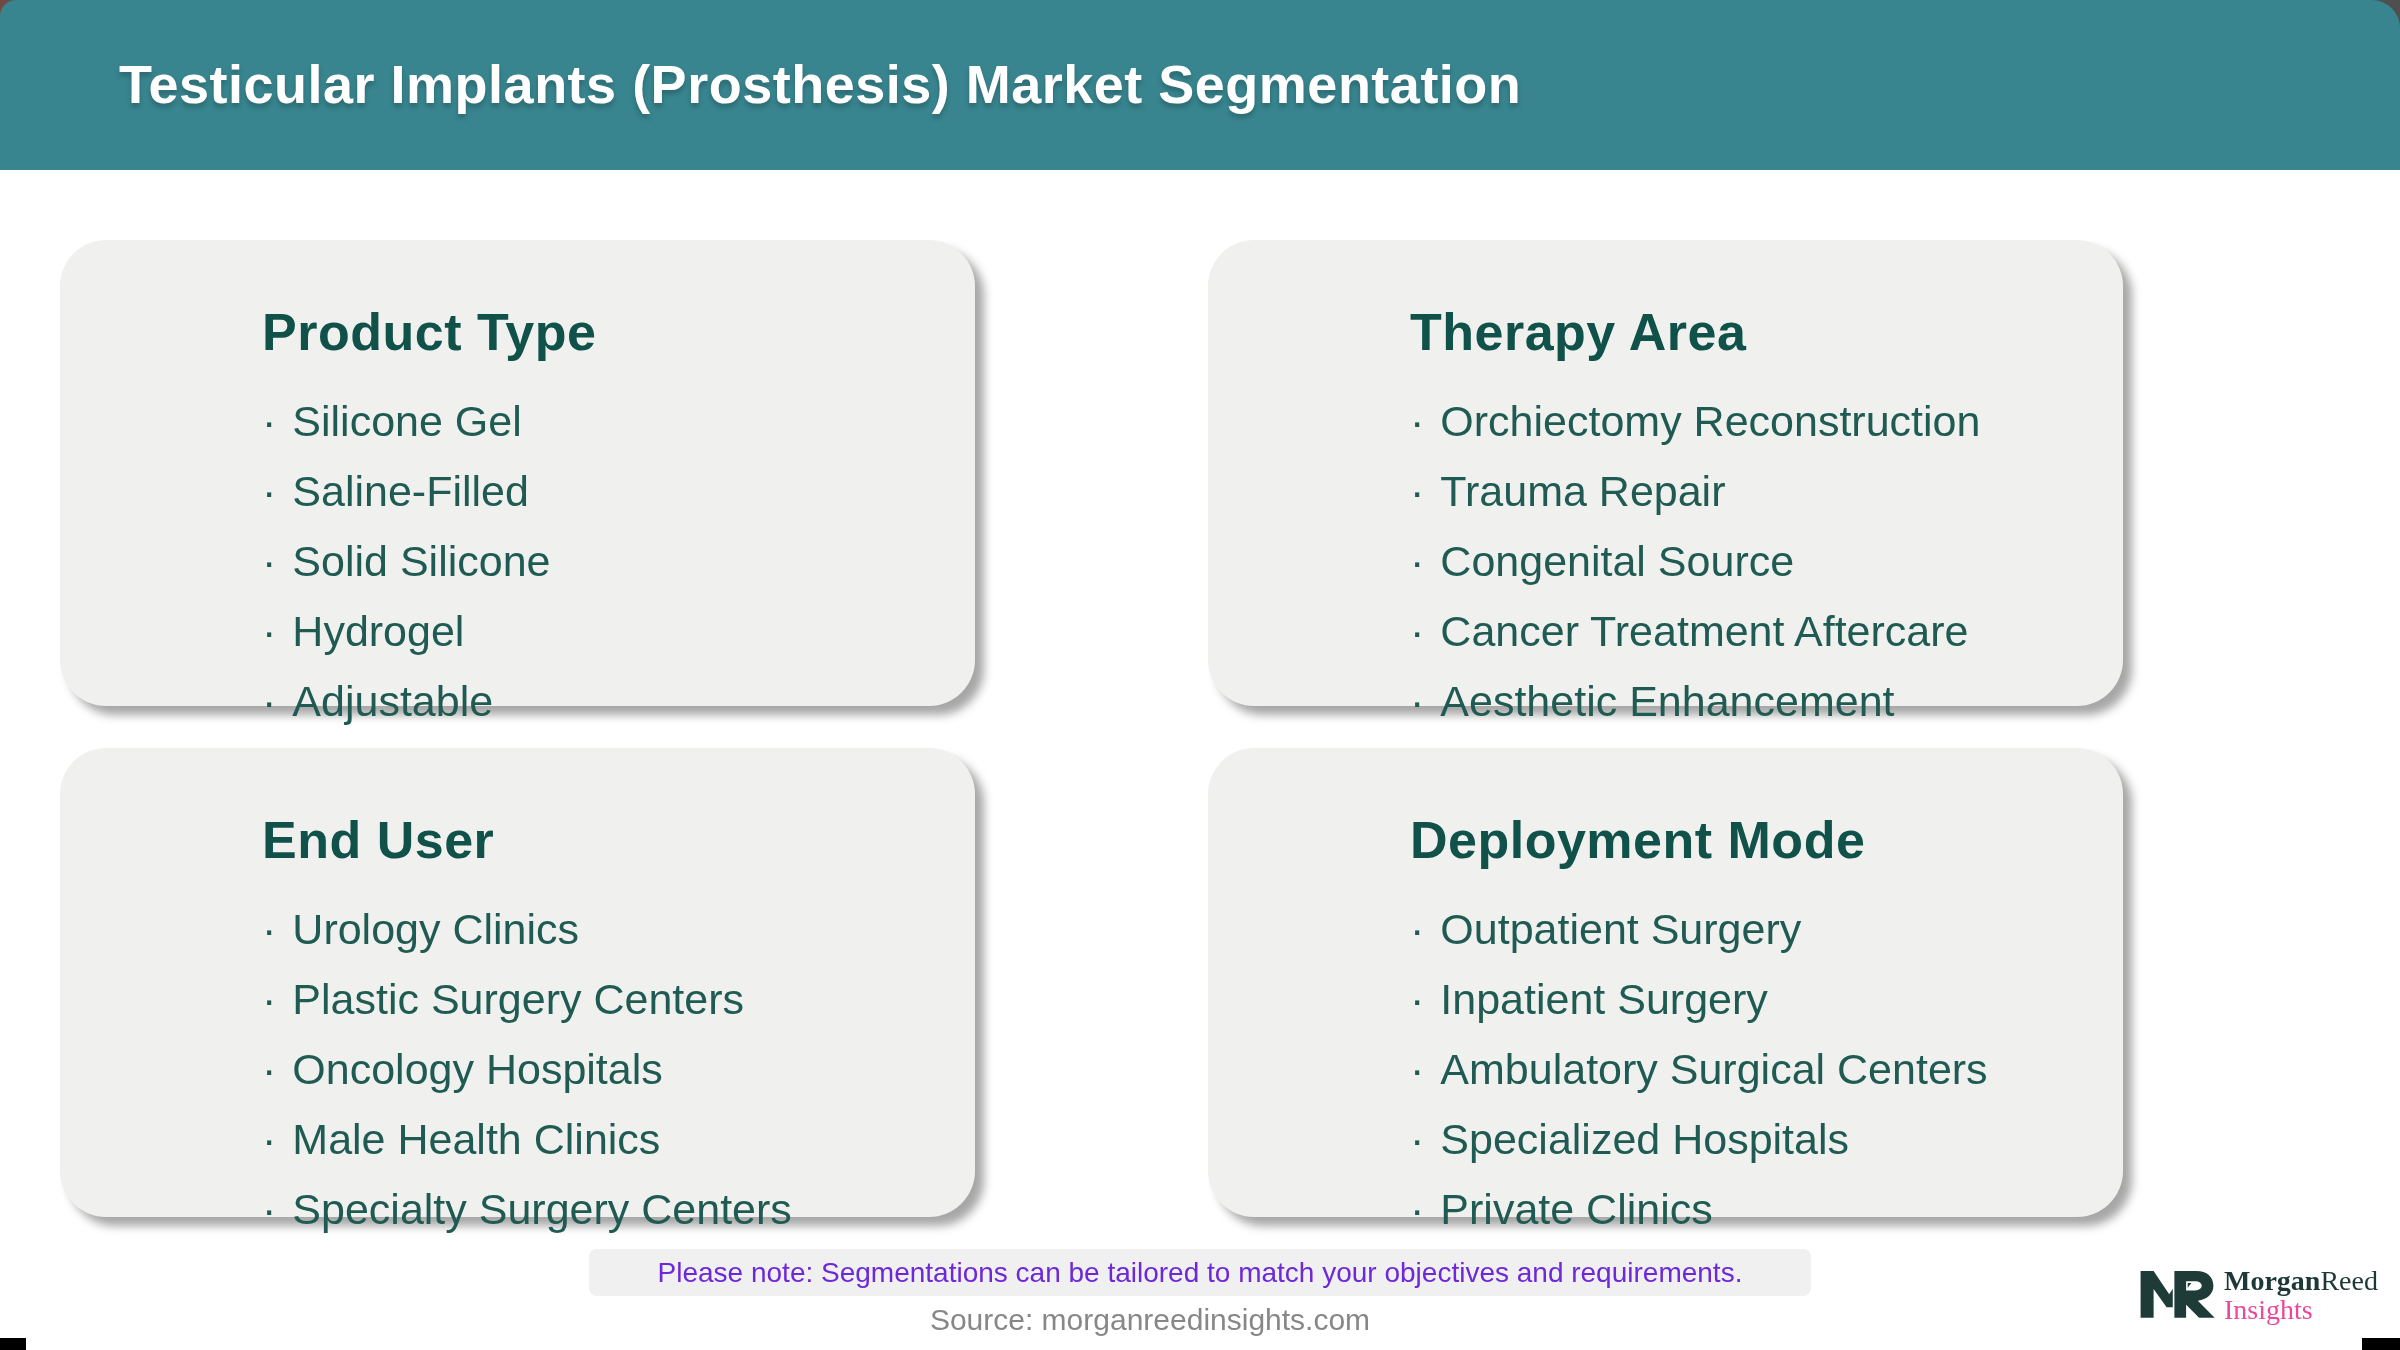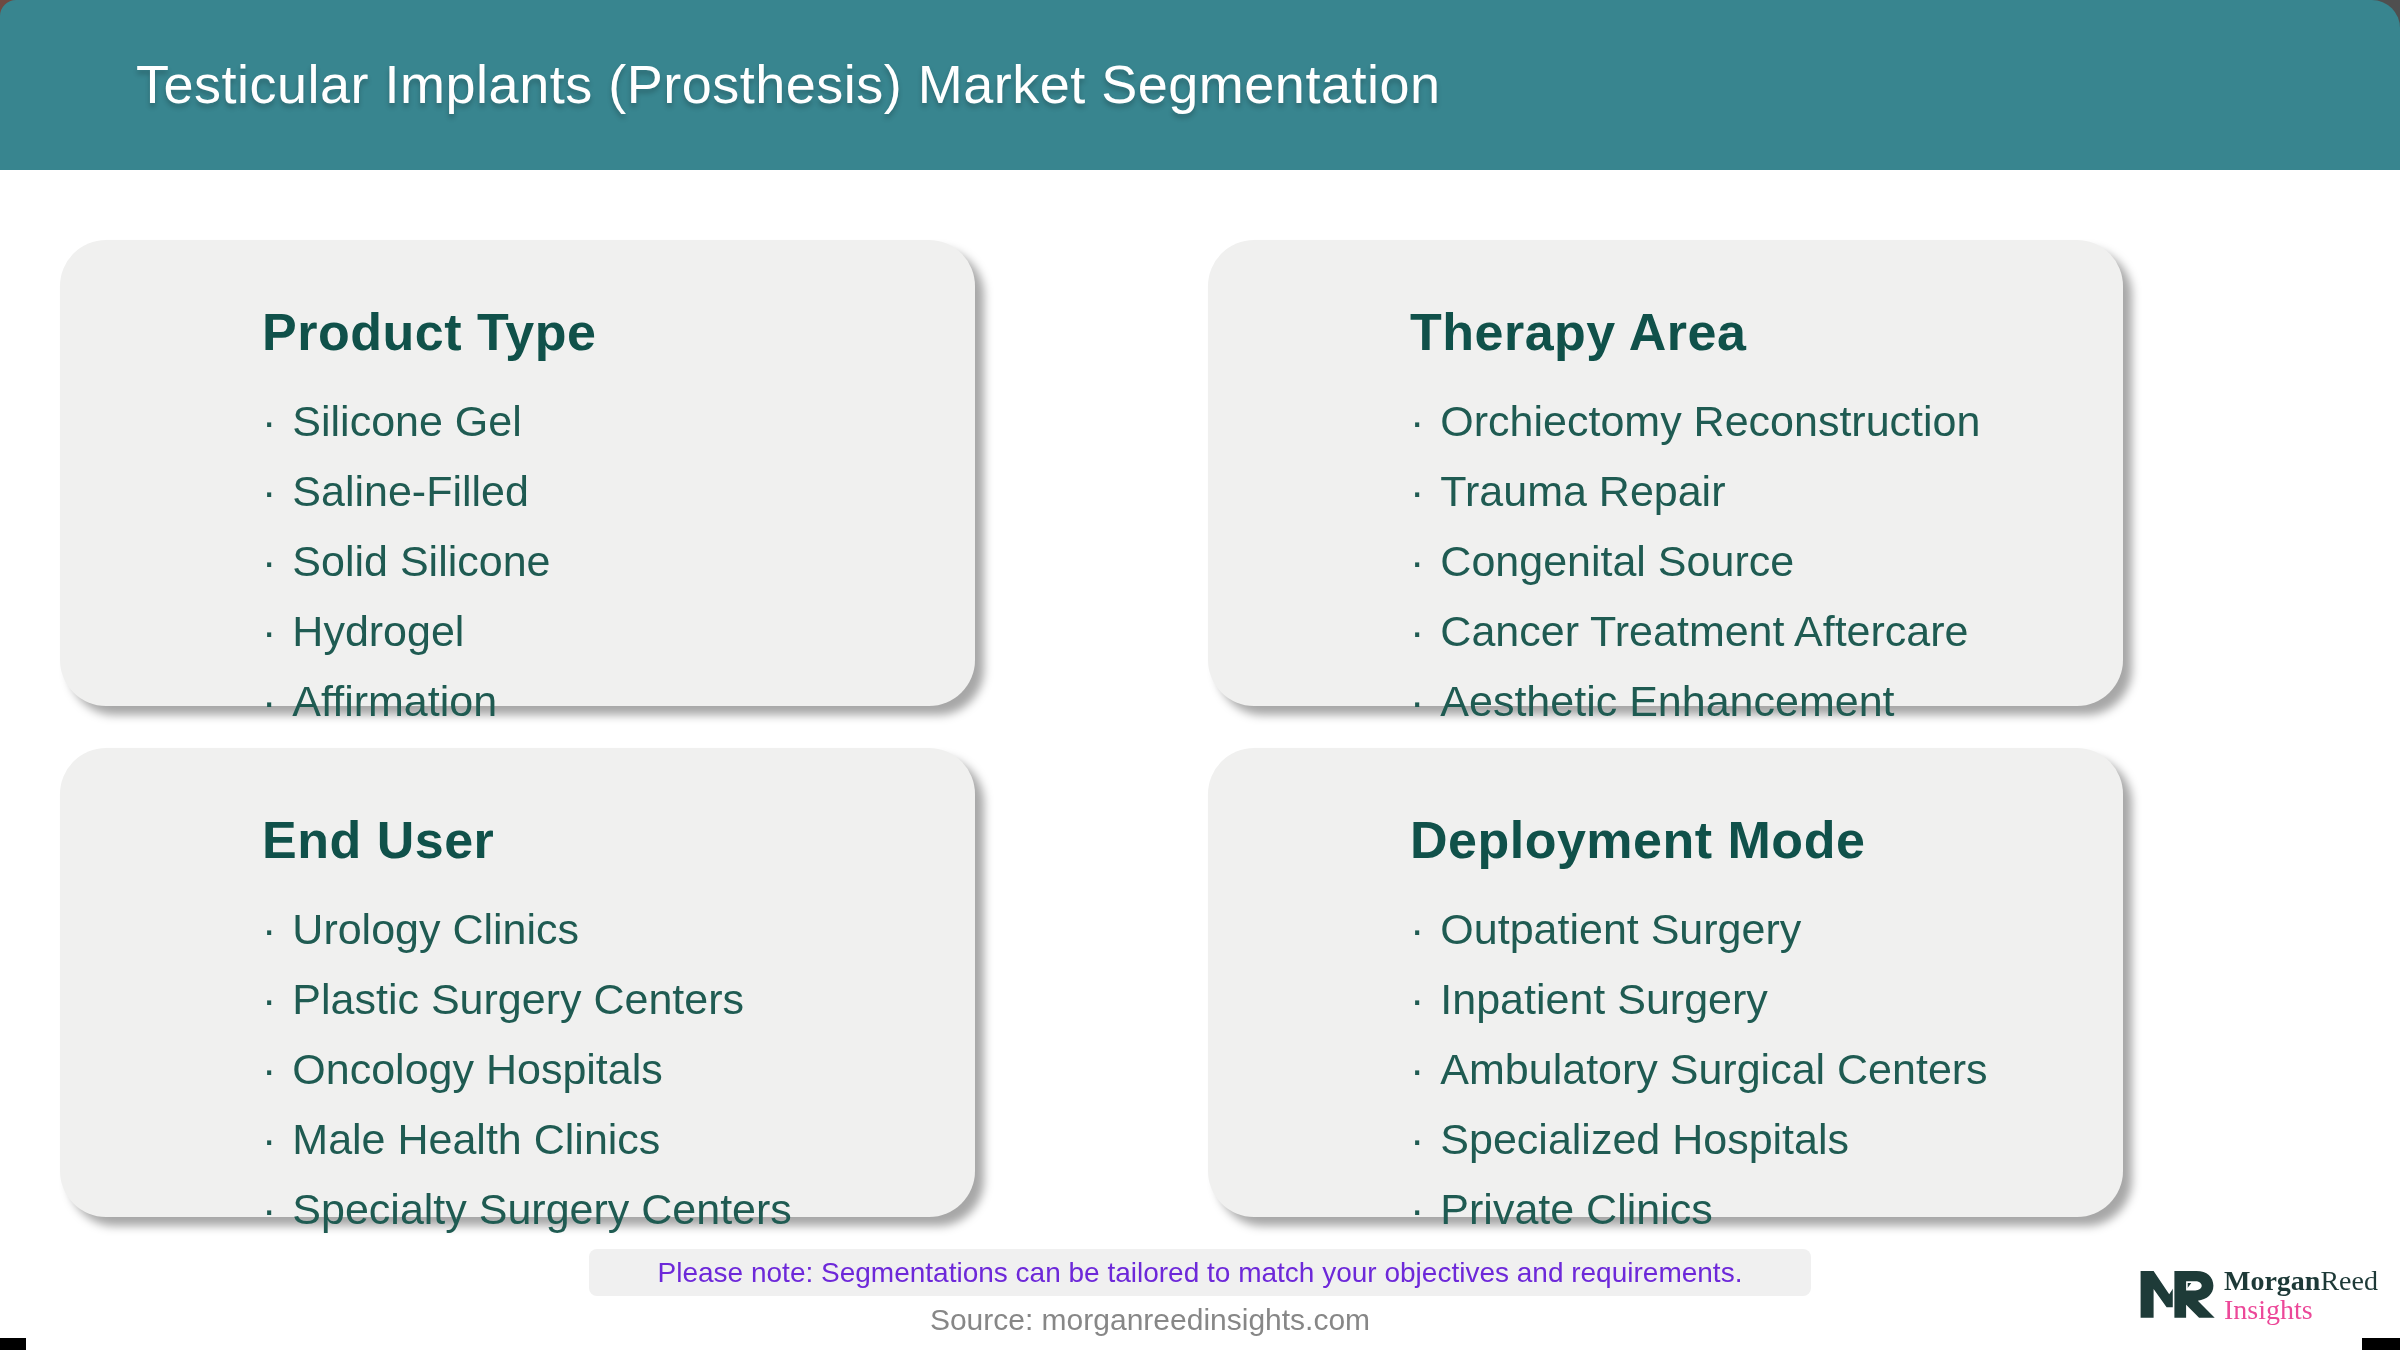--- a/index.html
+++ b/index.html
@@ -31,11 +31,11 @@
   }
   .title {
     position: absolute;
-    left: 136px; top: 50%;
+    left: 119px; top: 50%;
     transform: translateY(-52%);
     color: #ffffff;
     font-size: 54px;
-    font-weight: normal;
+    font-weight: bold;
     letter-spacing: 0.5px;
     text-shadow: 0 4px 5px rgba(0,0,0,0.22);
     white-space: nowrap;

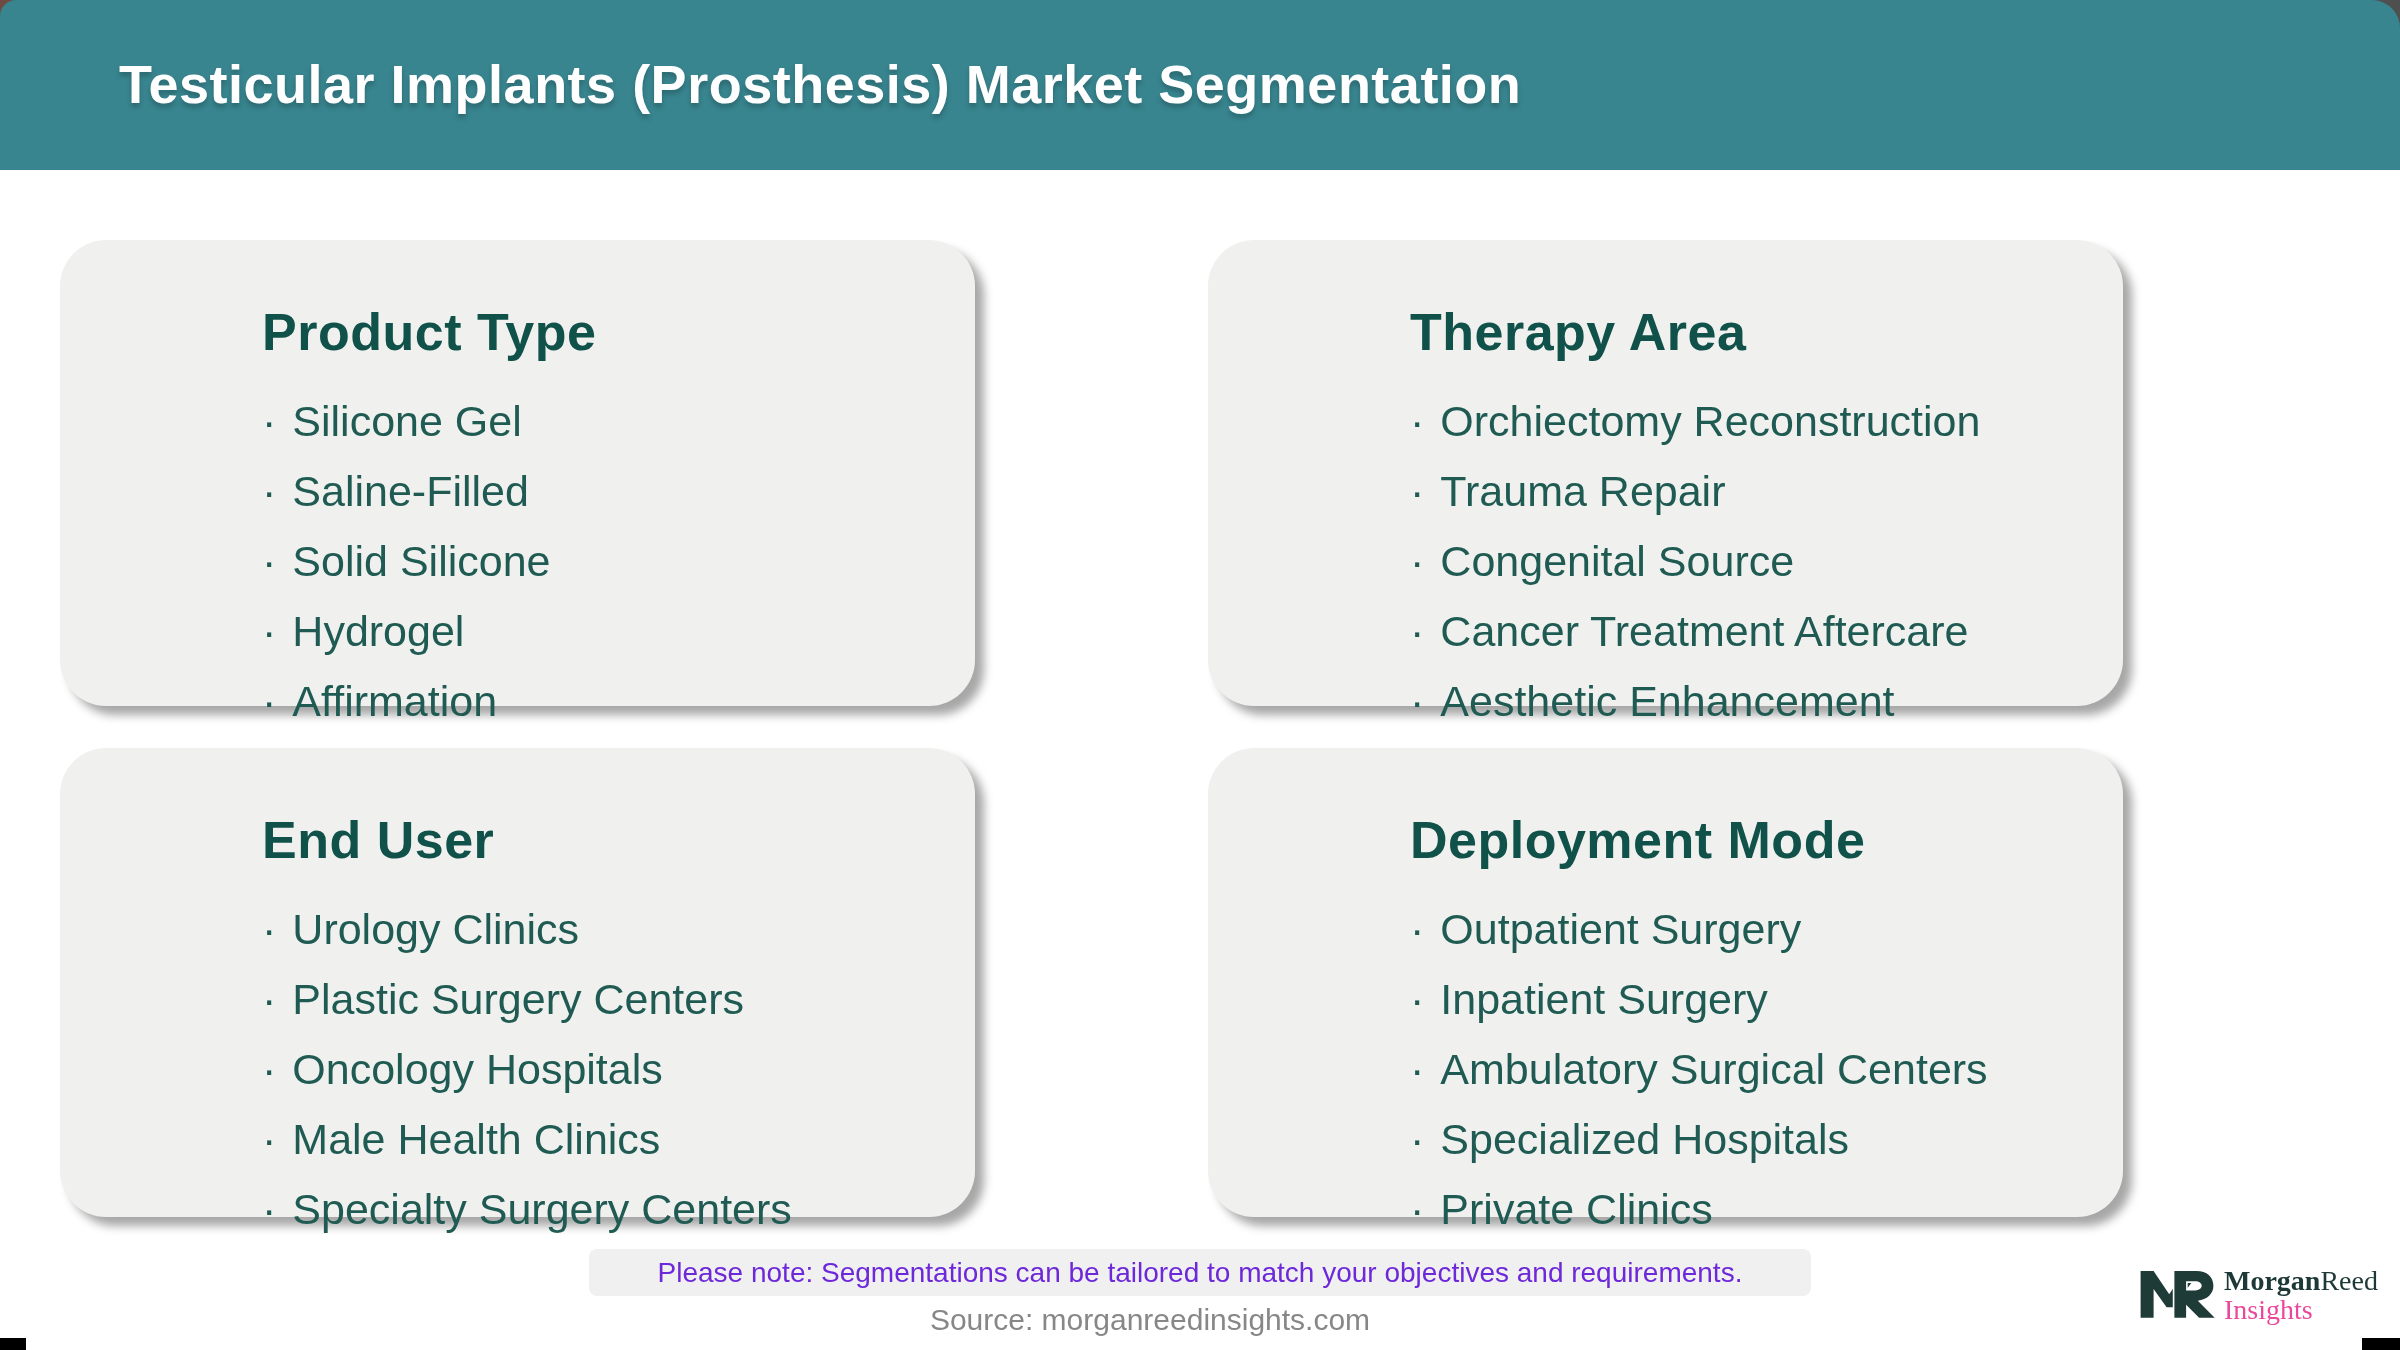--- a/index.html
+++ b/index.html
@@ -140,7 +140,7 @@
         <li>Saline-Filled</li>
         <li>Solid Silicone</li>
         <li>Hydrogel</li>
-        <li>Affirmation</li>
+        <li>Adjustable</li>
         <li>Hydrogel Polymer</li>
       </ul>
   </div>

